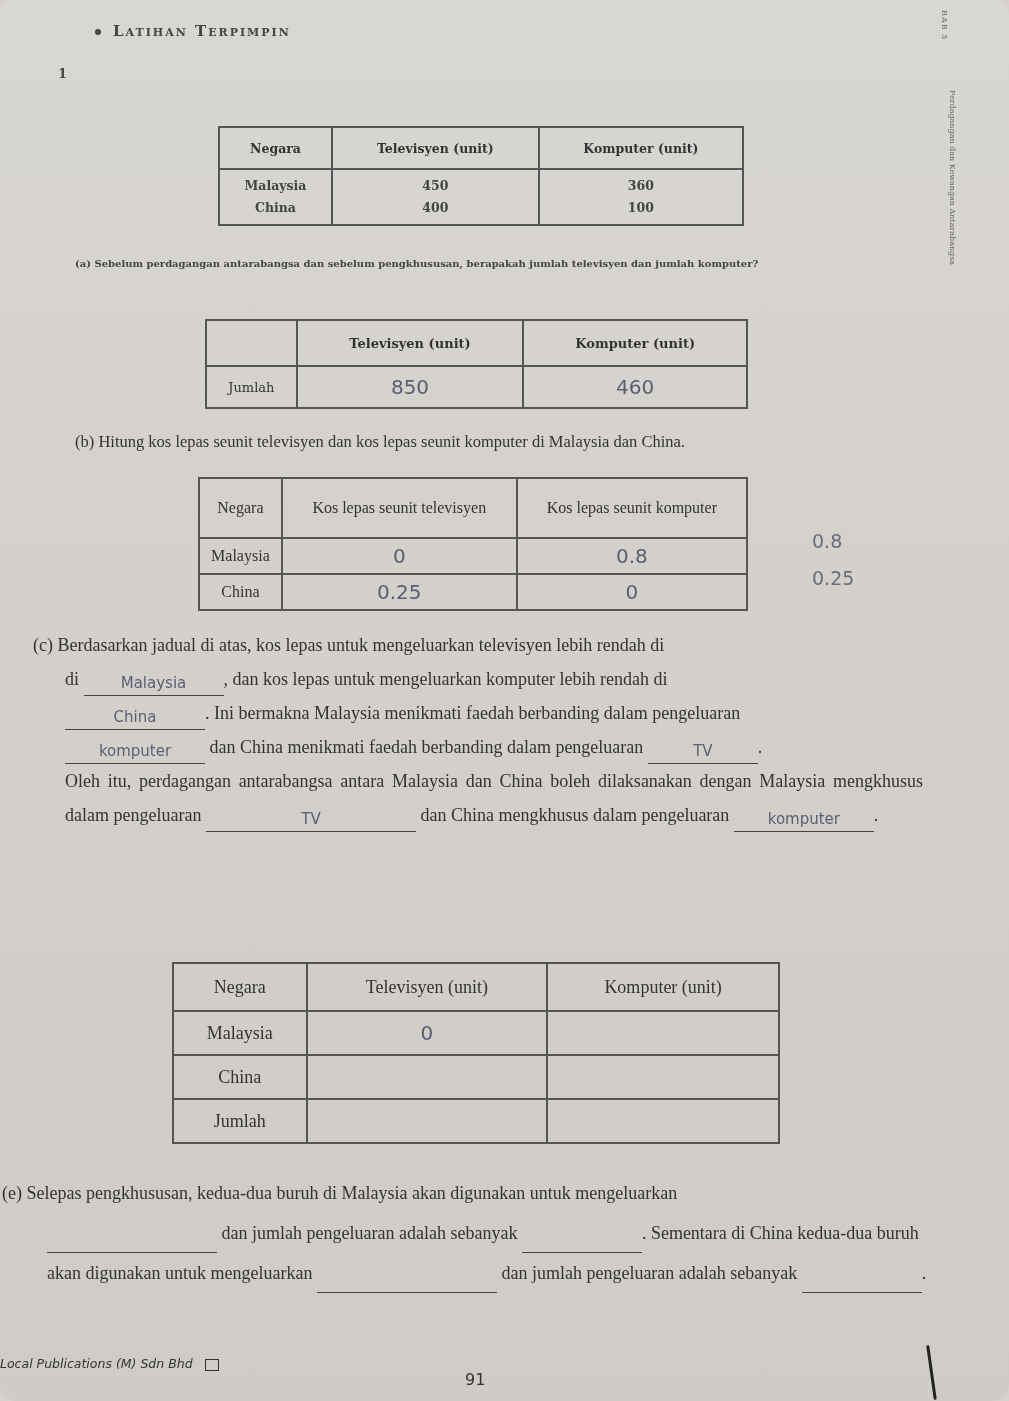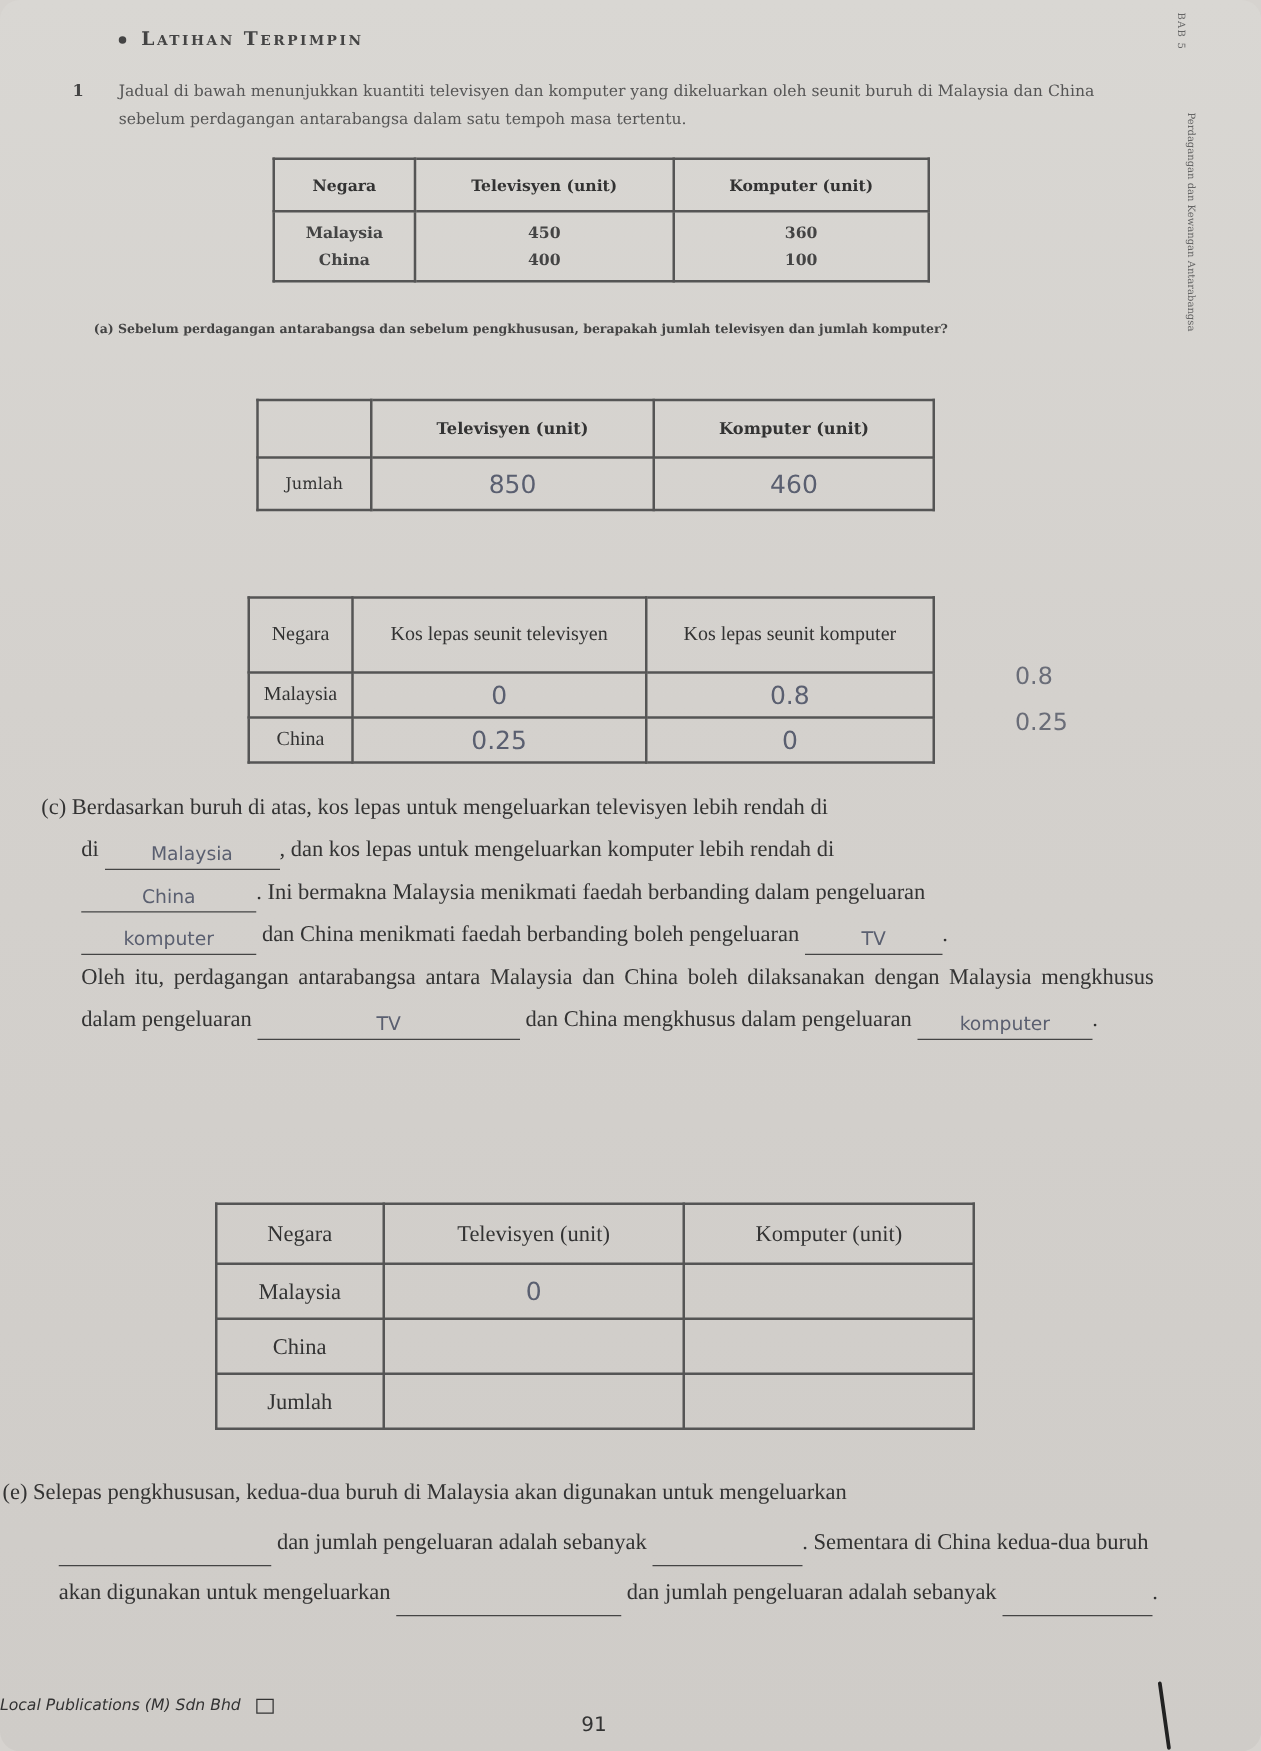--- a/index.html
+++ b/index.html
@@ -51,7 +51,6 @@
   </div>
 
   <div class="abs qnum">1</div>
-  <div class="abs intro">Jadual di bawah menunjukkan kuantiti televisyen dan komputer yang dikeluarkan oleh seunit buruh di Malaysia dan China sebelum perdagangan antarabangsa dalam satu tempoh masa tertentu.</div>
 
   <table class="t1">
     <tbody>

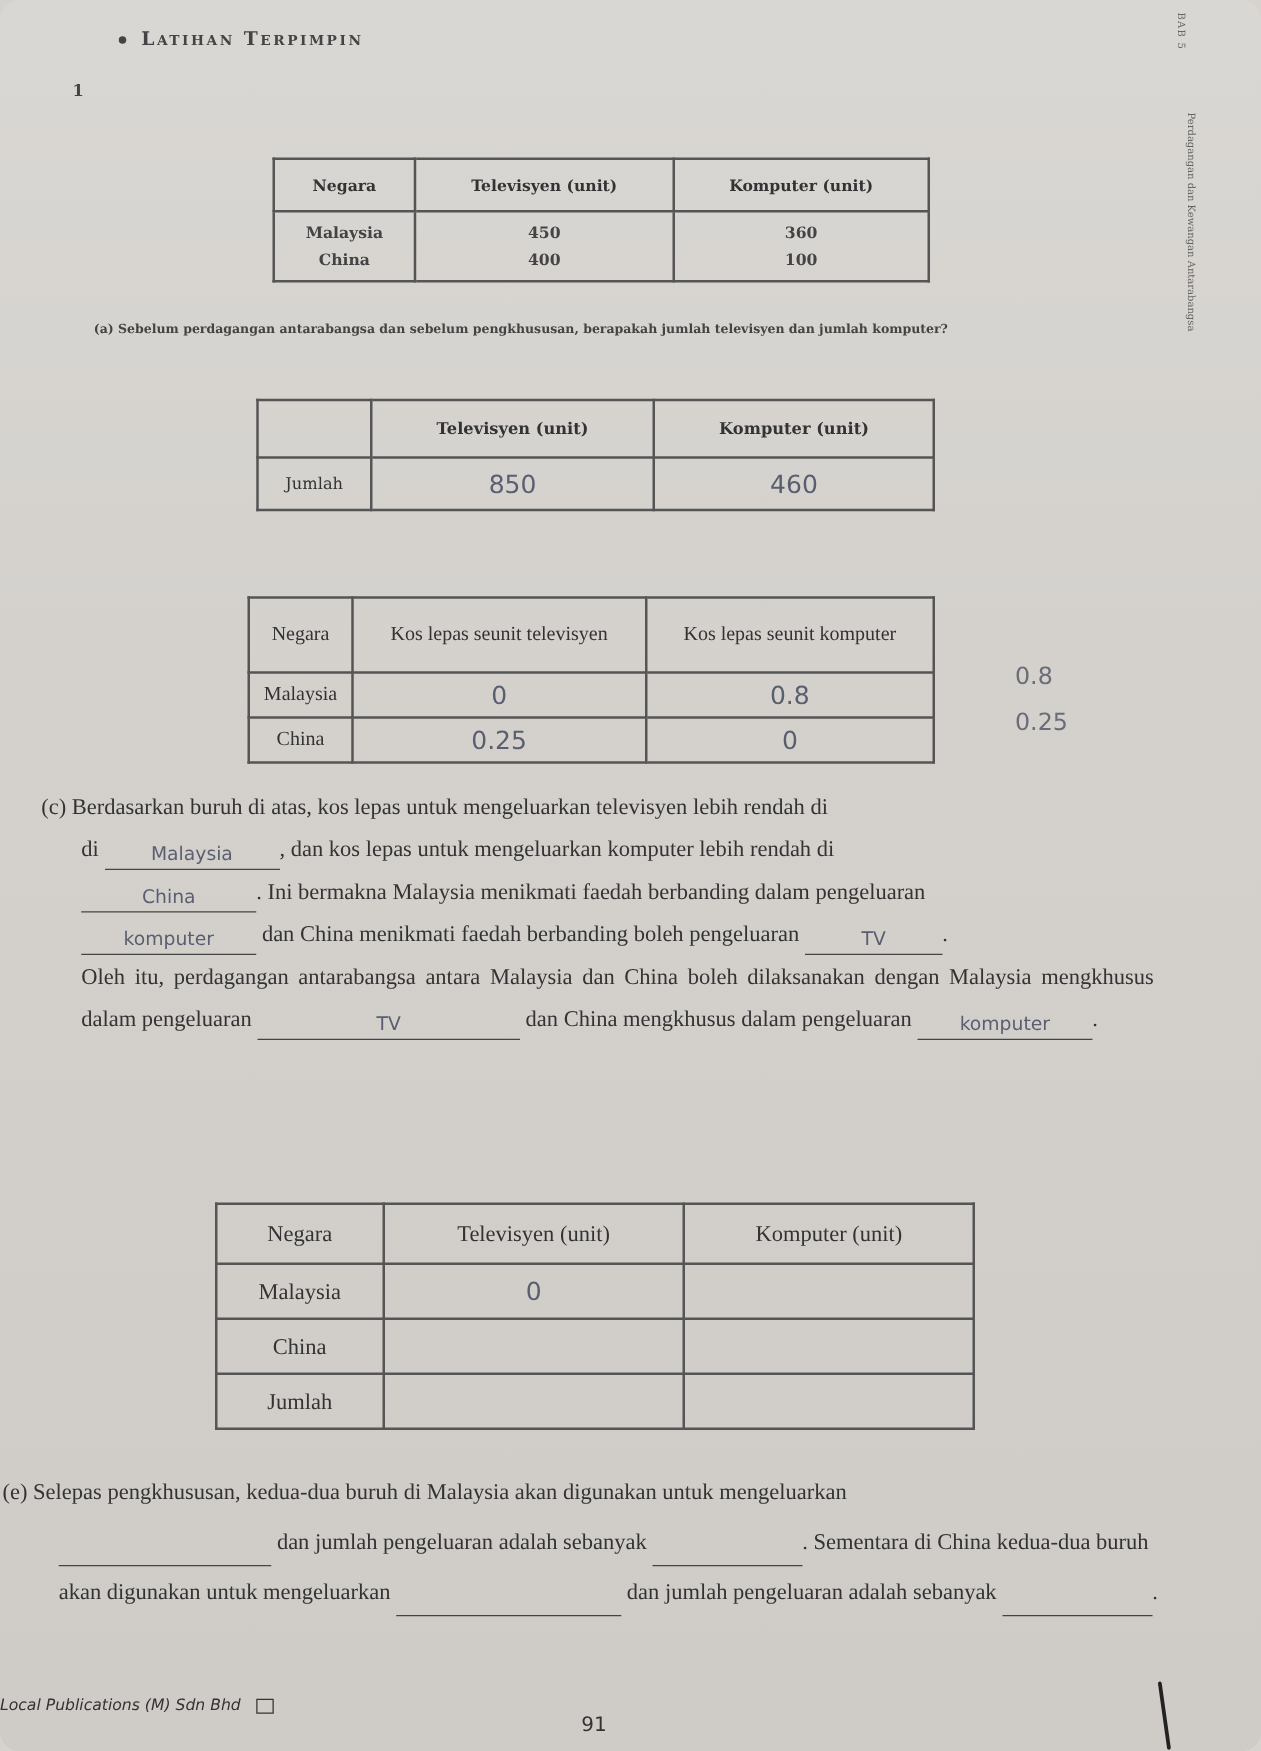--- a/index.html
+++ b/index.html
@@ -96,6 +96,10 @@
   </tbody>
     </table>
 
+  <div class="abs para qb" style="left:75px;top:425px;font-size:16.5px;">
+    <span>(b)</span>
+    <span>Hitung kos lepas seunit televisyen dan kos lepas seunit komputer di Malaysia dan China.</span>
+  </div>
 
   <table class="t3">
     <tbody>

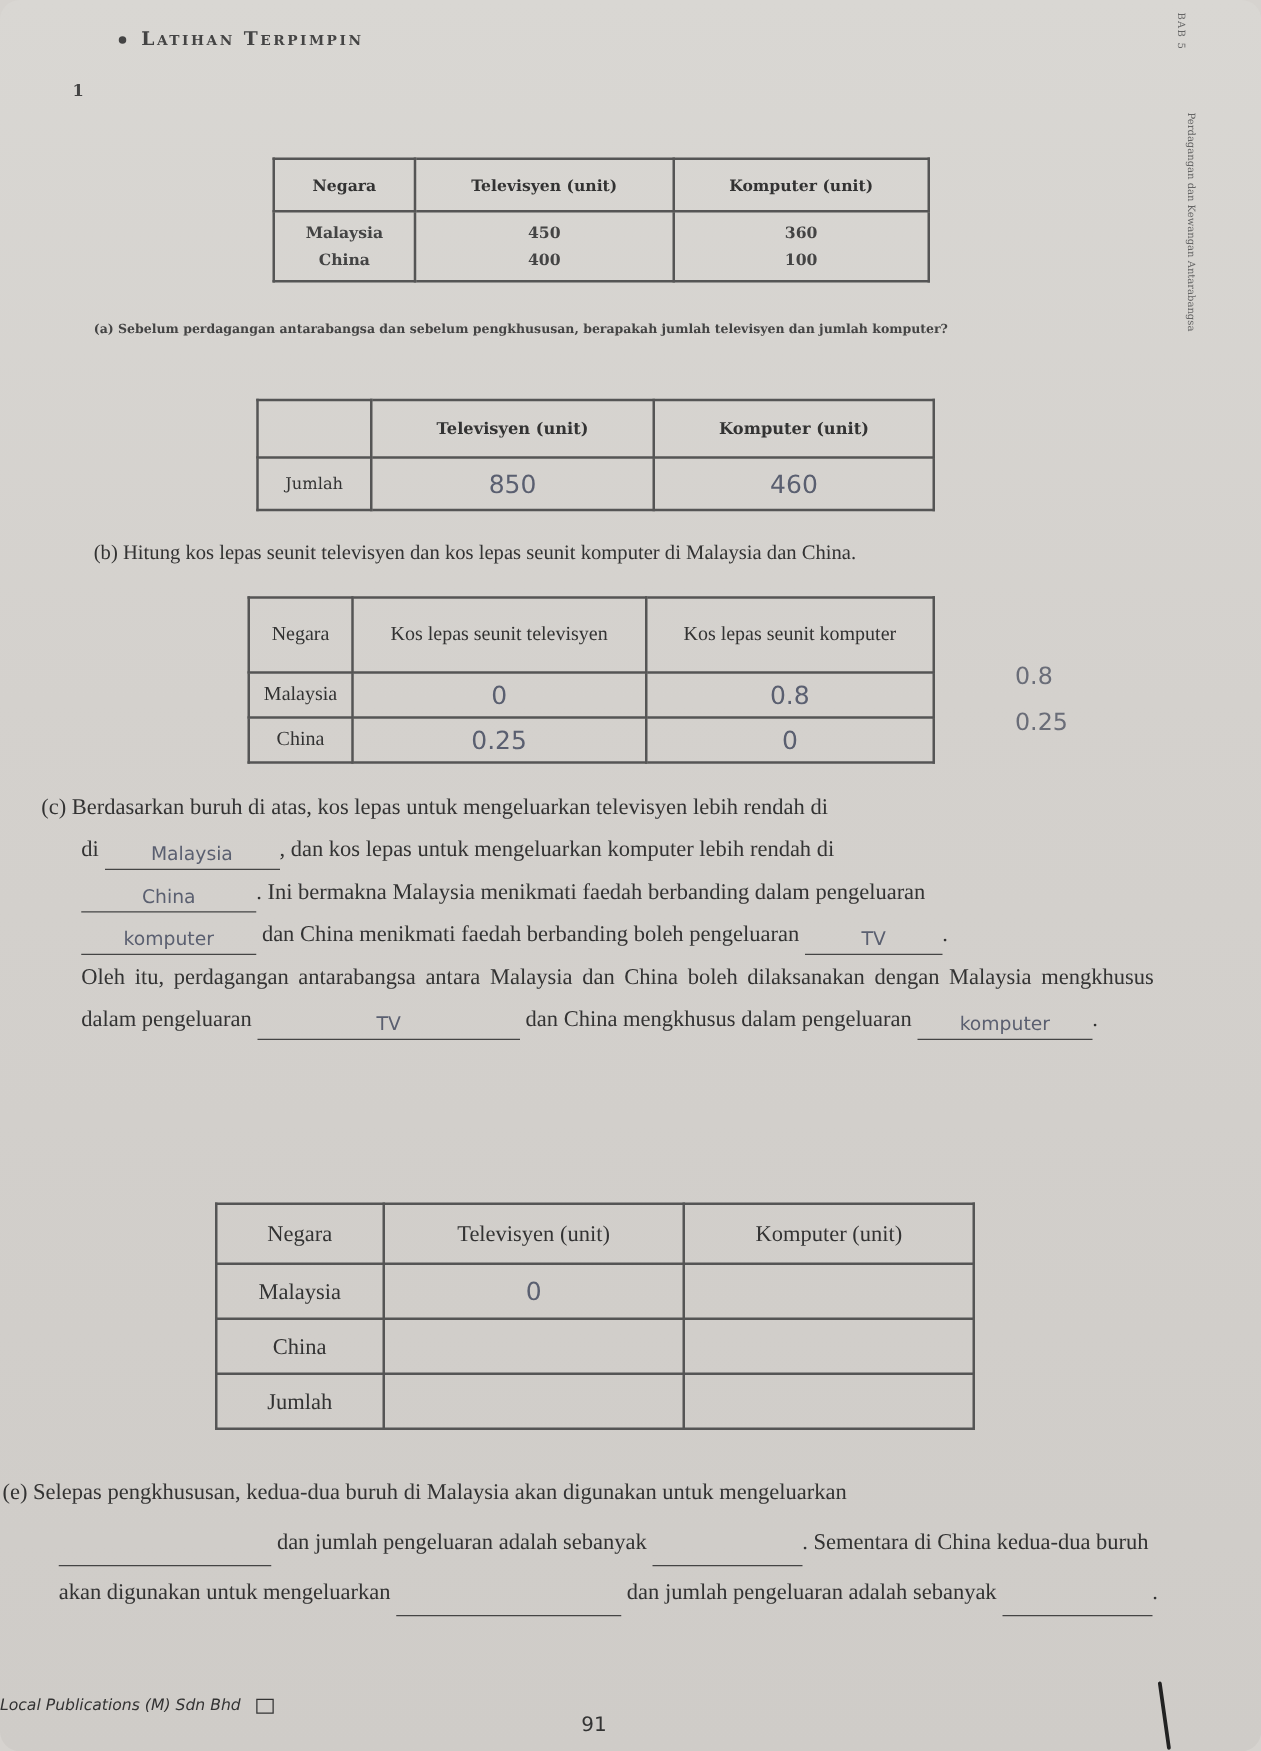--- a/index.html
+++ b/index.html
@@ -125,7 +125,7 @@
 
   <div class="abs para" style="left:33px;top:628px;width:890px;text-align:justify;">
     <span>(c)</span>
-    <span>Berdasarkan buruh di atas, kos lepas untuk mengeluarkan televisyen lebih rendah di</span>
+    <span>Berdasarkan jadual di atas, kos lepas untuk mengeluarkan televisyen lebih rendah di</span>
     <div style="padding-left:32px;">
       di <span class="blank" style="width:140px;"><span class="hw">Malaysia</span></span><span>, dan kos lepas untuk mengeluarkan komputer lebih rendah di</span><br>
       <span class="blank" style="width:140px;"><span class="hw">China</span></span><span>. Ini bermakna Malaysia menikmati faedah berbanding dalam pengeluaran</span><br>

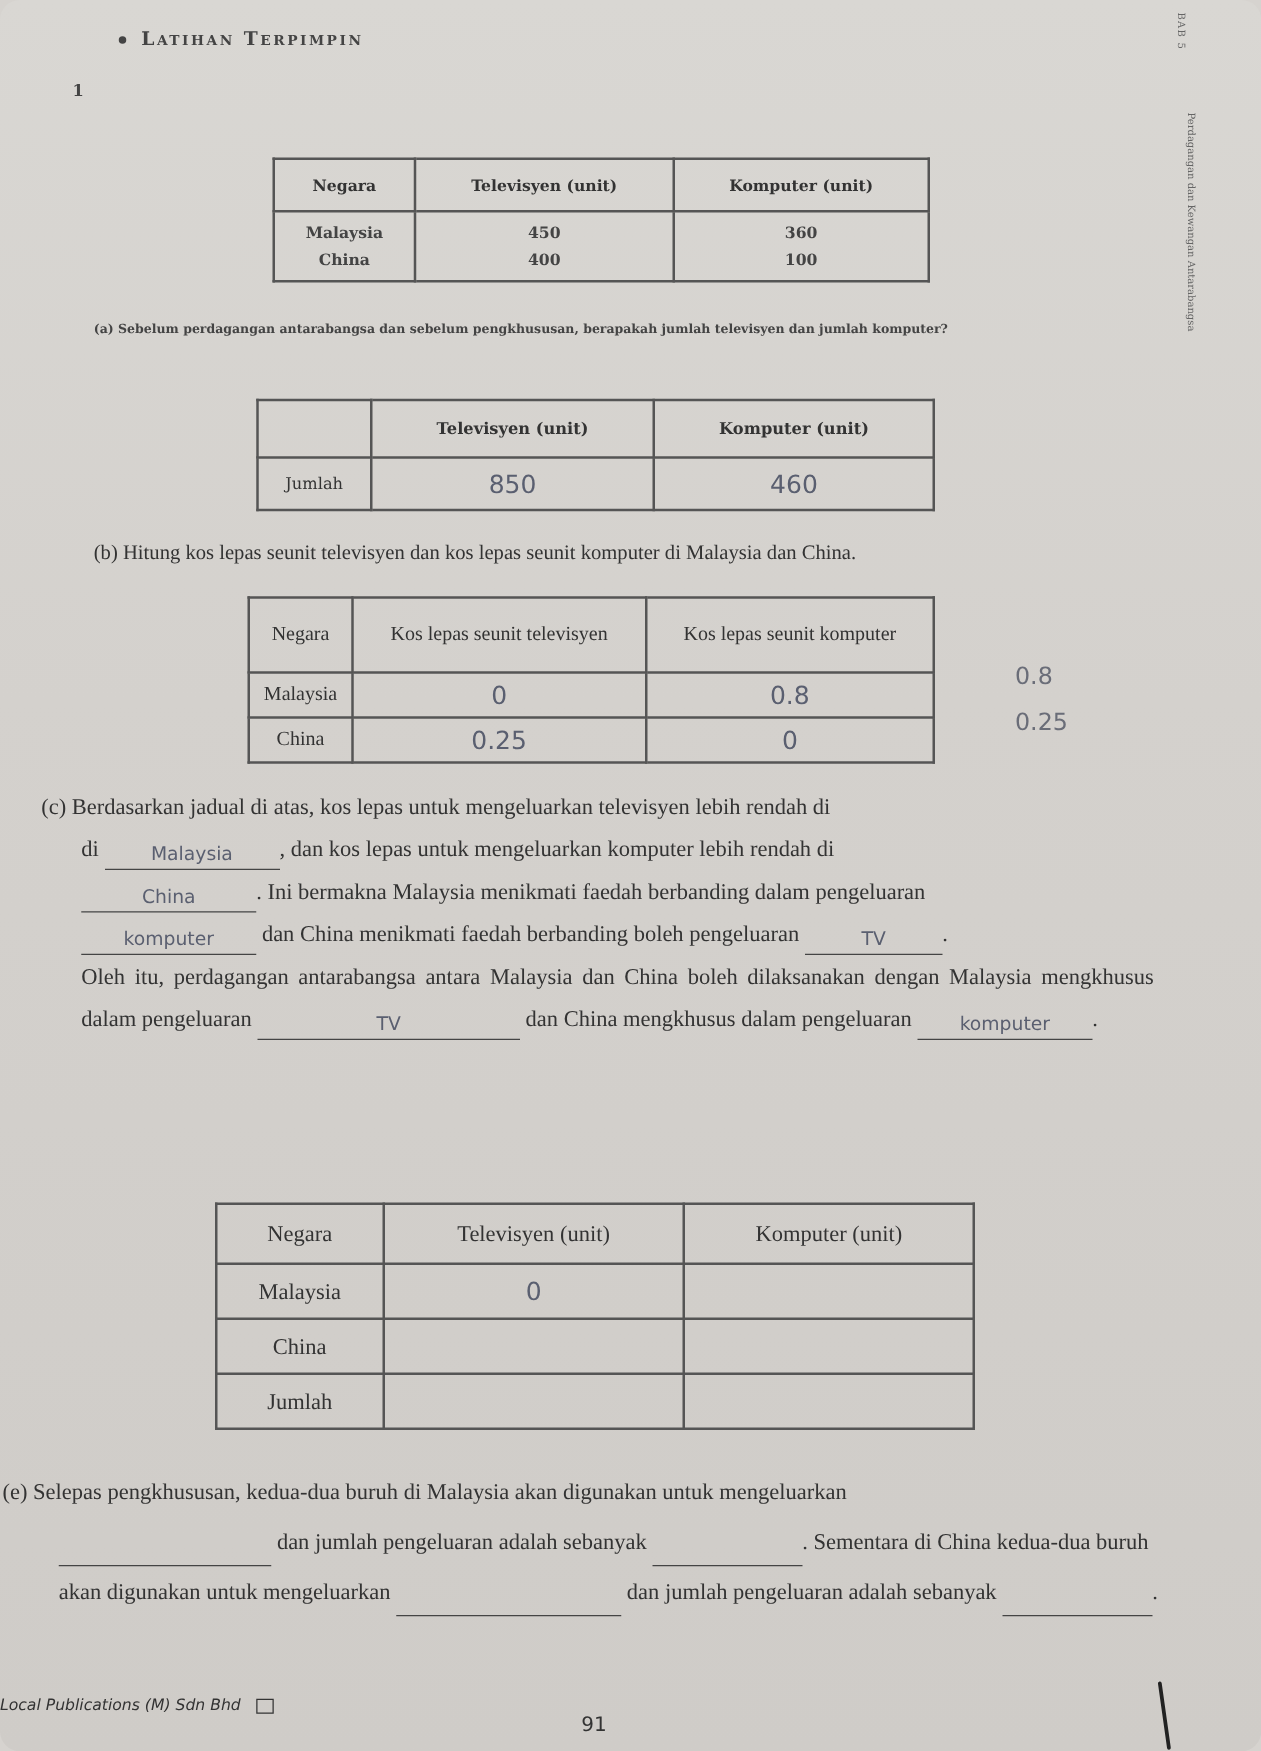--- a/index.html
+++ b/index.html
@@ -130,7 +130,7 @@
       di <span class="blank" style="width:140px;"><span class="hw">Malaysia</span></span><span>, dan kos lepas untuk mengeluarkan komputer lebih rendah di</span><br>
       <span class="blank" style="width:140px;"><span class="hw">China</span></span><span>. Ini bermakna Malaysia menikmati faedah berbanding dalam pengeluaran</span><br>
       <span class="blank" style="width:140px;"><span class="hw">komputer</span></span>
-      <span>dan China menikmati faedah berbanding boleh pengeluaran</span>
+      <span>dan China menikmati faedah berbanding dalam pengeluaran</span>
       <span class="blank" style="width:110px;"><span class="hw">TV</span></span>.<br>
       <span>Oleh itu, perdagangan antarabangsa antara Malaysia dan China boleh dilaksanakan dengan Malaysia mengkhusus dalam pengeluaran</span>
       <span class="blank" style="width:210px;"><span class="hw">TV</span></span>

